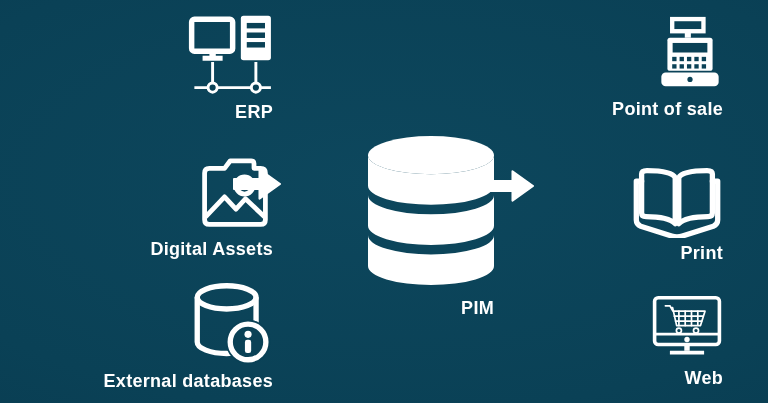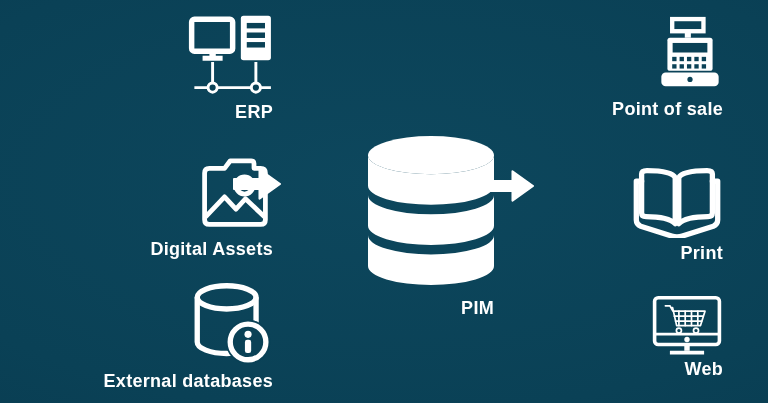--- a/index.html
+++ b/index.html
@@ -138,7 +138,7 @@
         <circle cx="50" cy="40.5" r="2.8"></circle>
       </g>
     </svg>
-    <div class="label" style="">Web</div>
+    <div class="label" style="margin-top:9px">Web</div>
   </div>
 
 </div>

